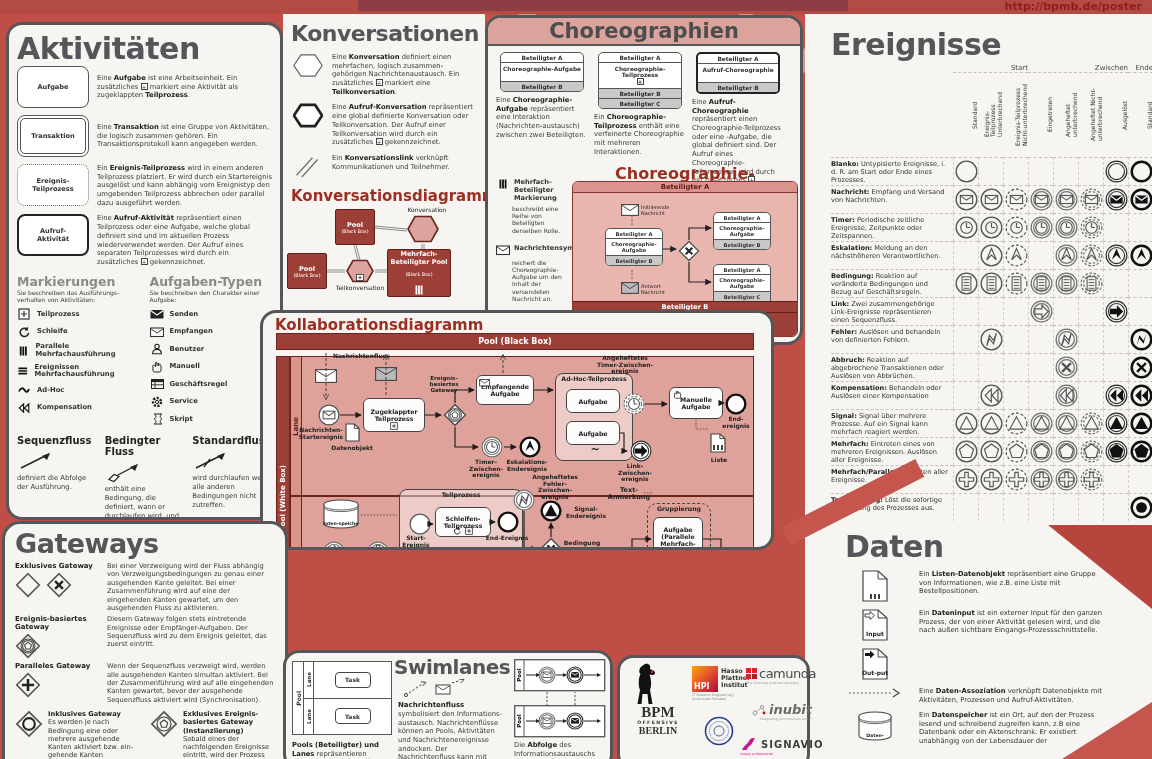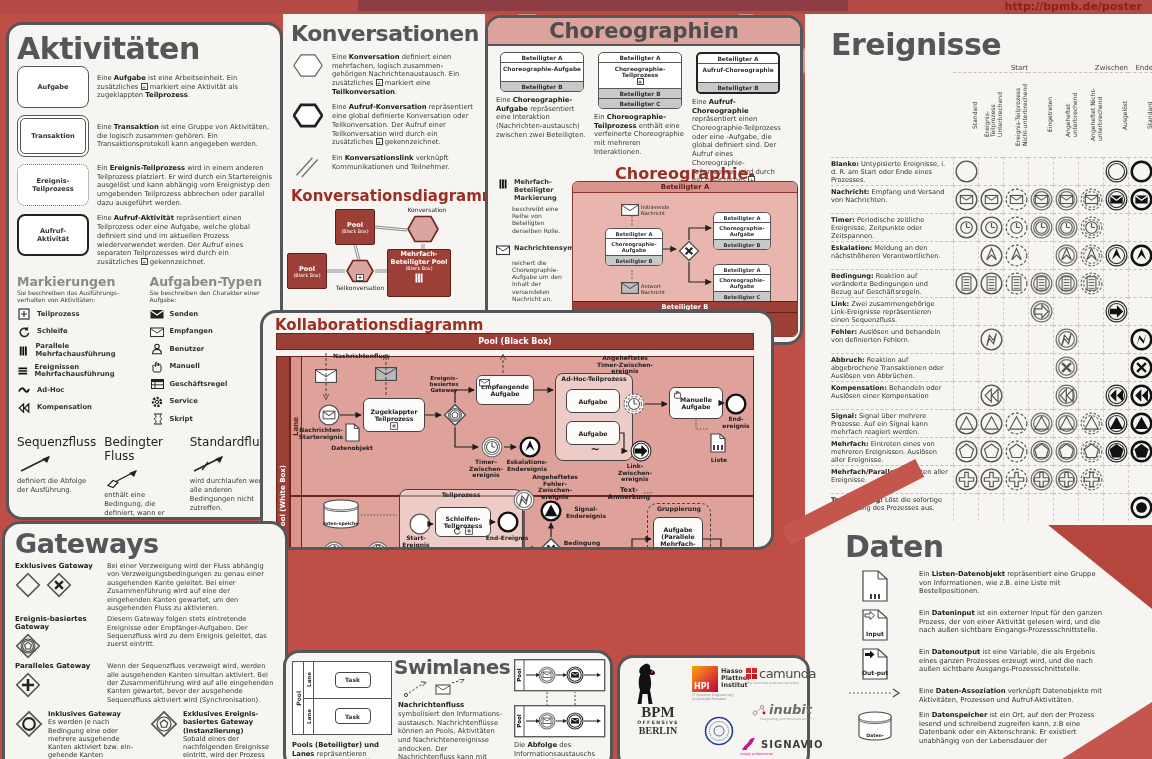--- a/index.html
+++ b/index.html
@@ -315,7 +315,7 @@
           <div style="font-size:6.5px;font-weight:bold">Pool</div>
           <div style="font-size:4.8px">(Black Box)</div>
         </div>
-        <div style="position: absolute; left: 104px; top: 44px; width: 64px; height: 48px; background: rgb(156, 63, 55); border: 1px solid rgb(95, 31, 26); color: rgb(255, 255, 255); text-align: center; display: flex; flex-direction: column; justify-content: flex-start; align-items: center; border-radius: 2px;">
+        <div style="position: absolute; left: 104px; top: 44px; width: 64px; height: 48px; background: rgb(156, 63, 55); border: 1px solid rgb(95, 31, 26); color: rgb(255, 255, 255); text-align: center; display: flex; flex-direction: column; justify-content: space-between; align-items: center; border-radius: 2px;">
           <div style="font-size:6.5px;font-weight:bold">Mehrfach-Beteiligter Pool</div>
           <div style="font-size:4.8px">(Black Box)</div>
           <div style="margin-top:1px">

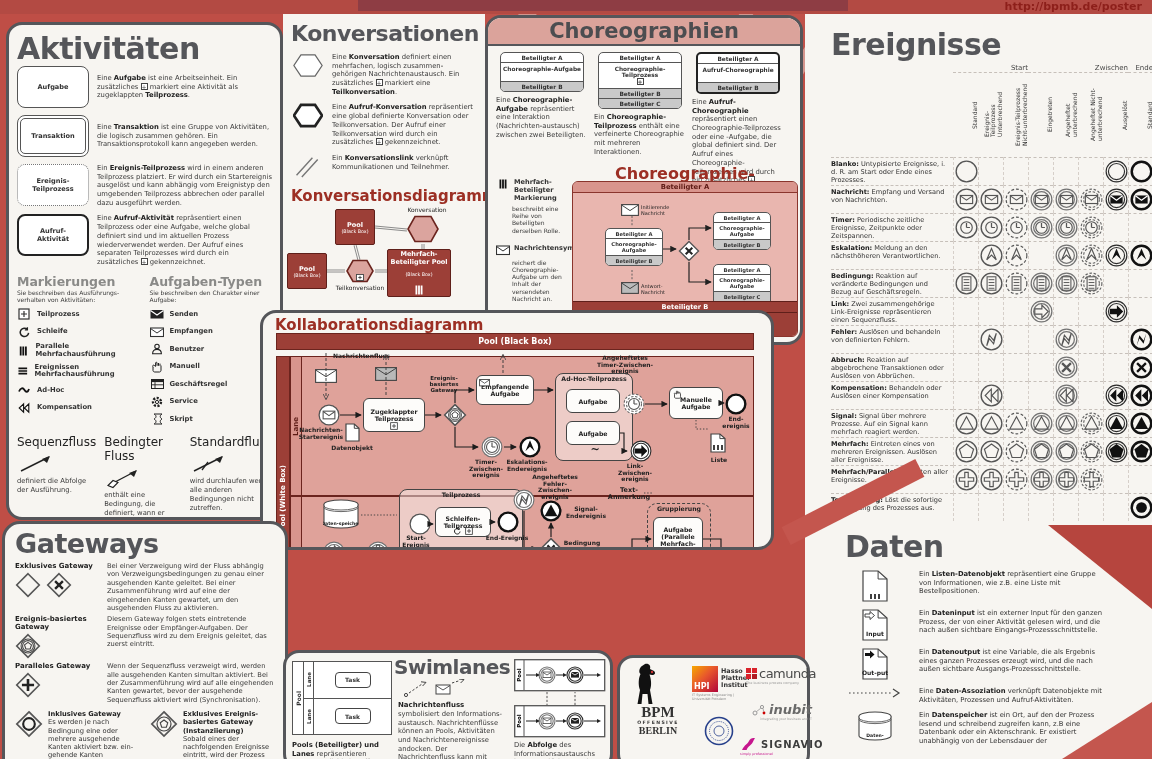--- a/index.html
+++ b/index.html
@@ -31,7 +31,7 @@
 .mt-item{display:flex;align-items:center;gap:6px;margin-top:5.5px;font-size:6.8px;font-weight:bold;color:#333;line-height:1.1}
 .fl-cols{display:flex;gap:8px;margin-top:10px}
 .fl-col{flex:1}
-.fl-col .fh{font-size:12px;font-weight:normal;color:#222}
+.fl-col .fh{font-size:10px;font-weight:bold;color:#222}
 
 #konv{left:283px;top:13px;width:202px;height:322px;border-radius:0 0 14px 14px;padding:8px 8px 0 8px}
 .kv-item{display:flex;gap:7px;margin-top:7px;align-items:flex-start}

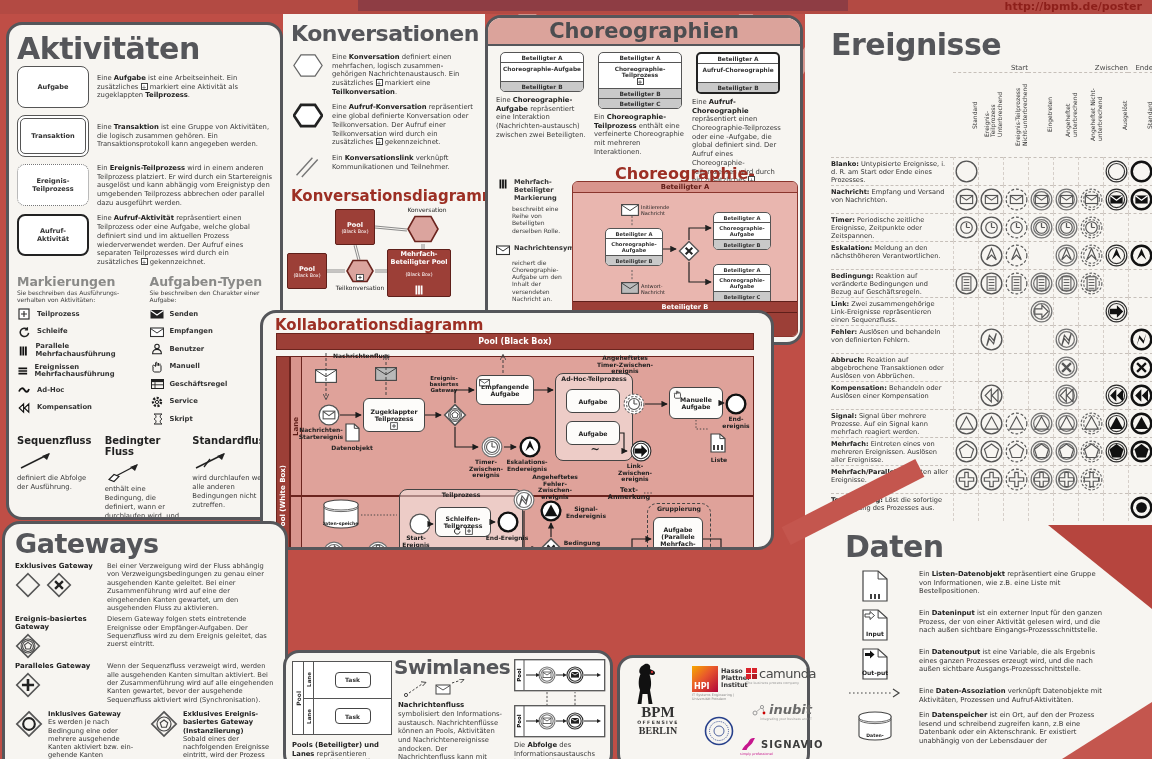--- a/index.html
+++ b/index.html
@@ -1368,7 +1368,6 @@
               <text x="13" y="27" font-size="6" text-anchor="middle" fill="#222" font-weight="bold">Out-put</text>
             </svg>
           </span>
-          <span class="tx">Ein <b>Datenoutput</b> ist eine Variable, die als Ergebnis eines ganzen Prozesses erzeugt wird, und die nach außen sichtbare Ausgangs-Prozessschnittstelle.</span>
         </div>
         <div class="dt-row">
           <span class="ic">

